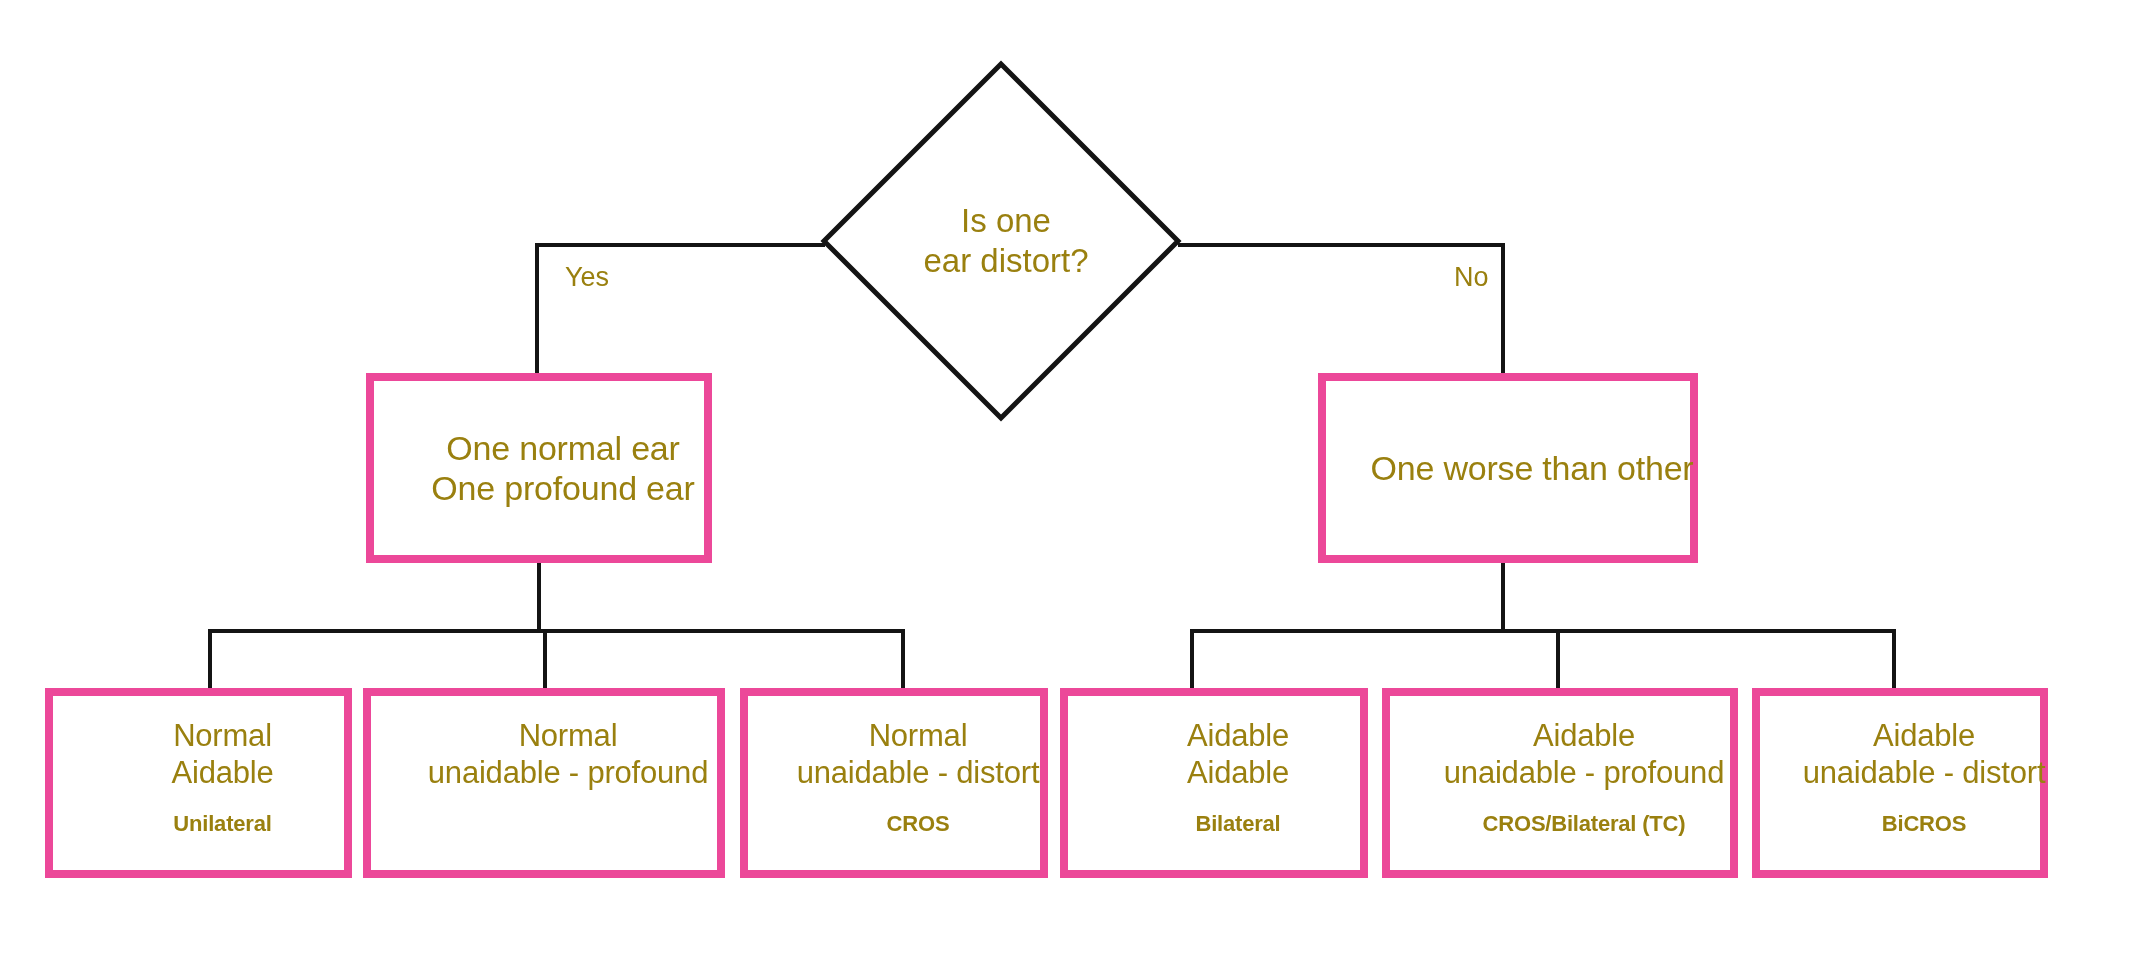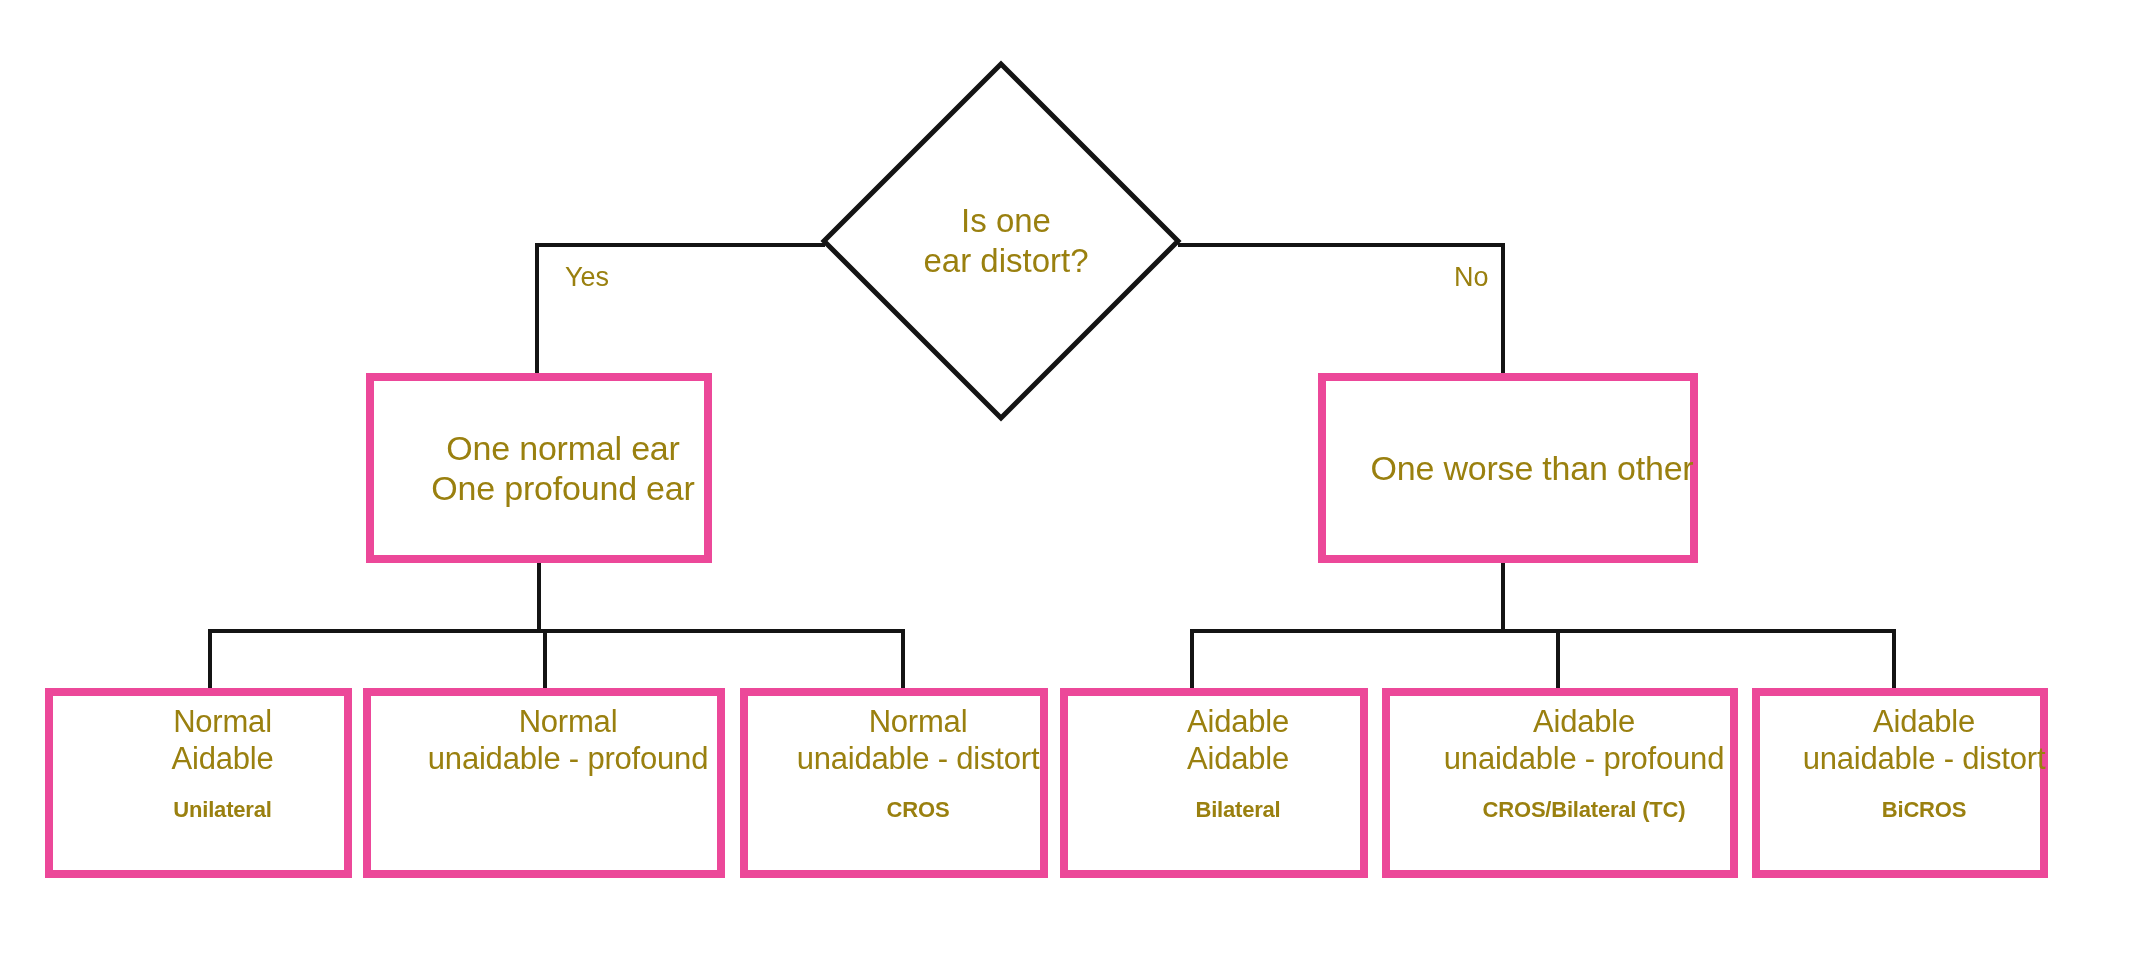--- a/index.html
+++ b/index.html
@@ -43,7 +43,7 @@
   .leaf-box .cond {
     font-size: 31px;
     font-weight: 400;
-    margin-top: 8px;
+    margin-top: 22px;
   }
   .leaf-box .result {
     font-size: 22px;

